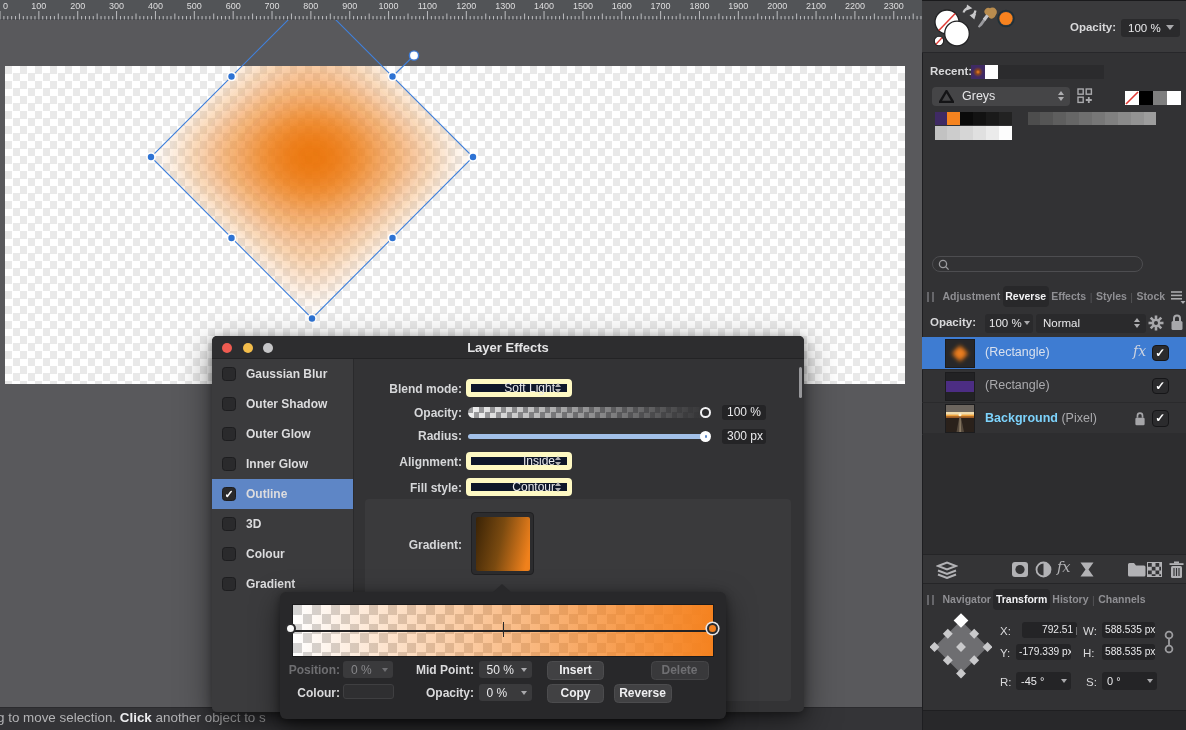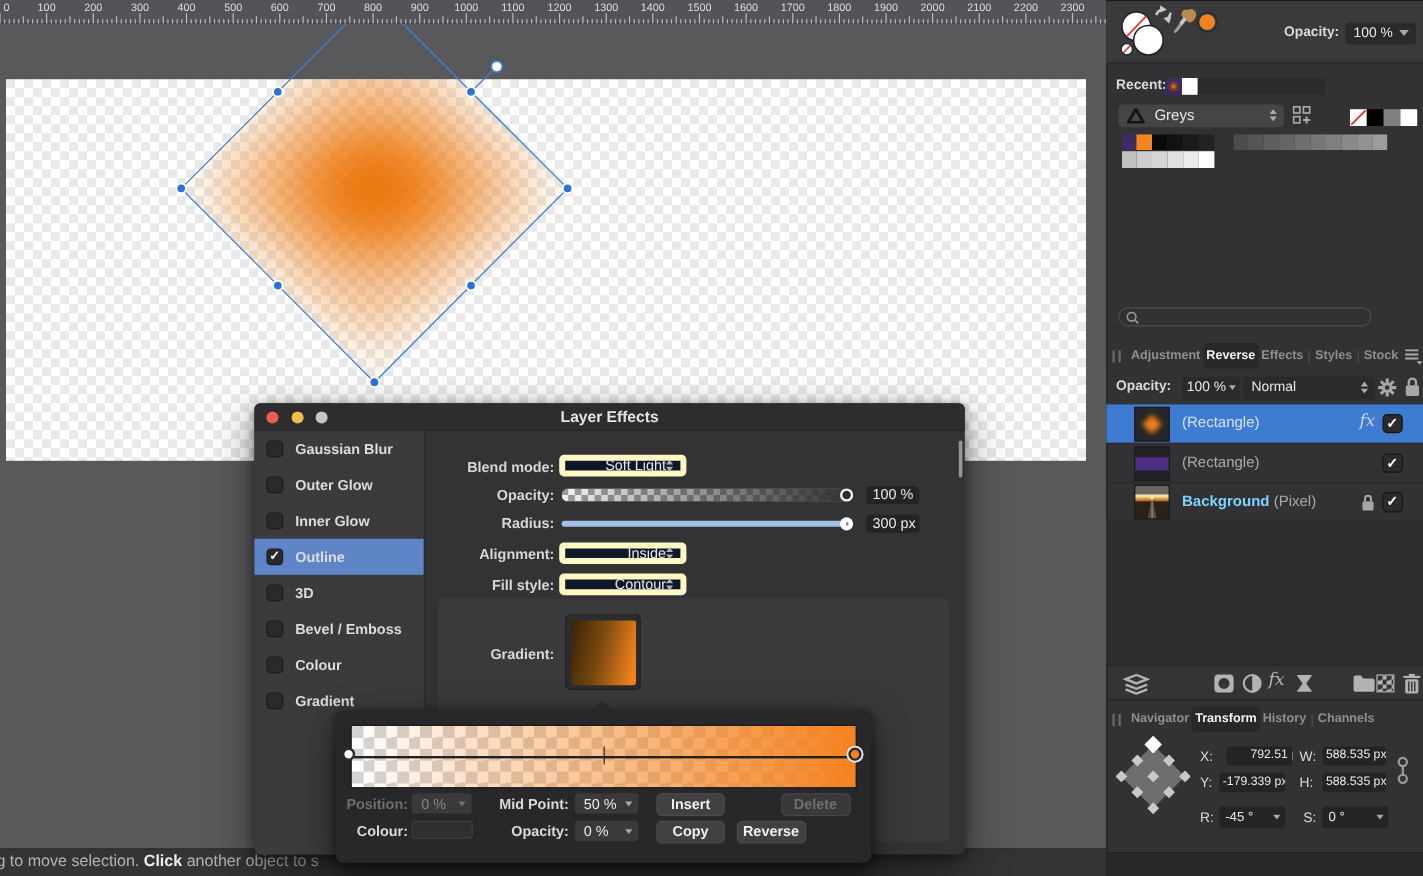--- a/index.html
+++ b/index.html
@@ -516,6 +516,10 @@
         </div>
         <div class="fx-row">
           <div class="cb"></div>
+          <div class="lbl">Outer Shadow</div>
+        </div>
+        <div class="fx-row">
+          <div class="cb"></div>
           <div class="lbl">Outer Glow</div>
         </div>
         <div class="fx-row">

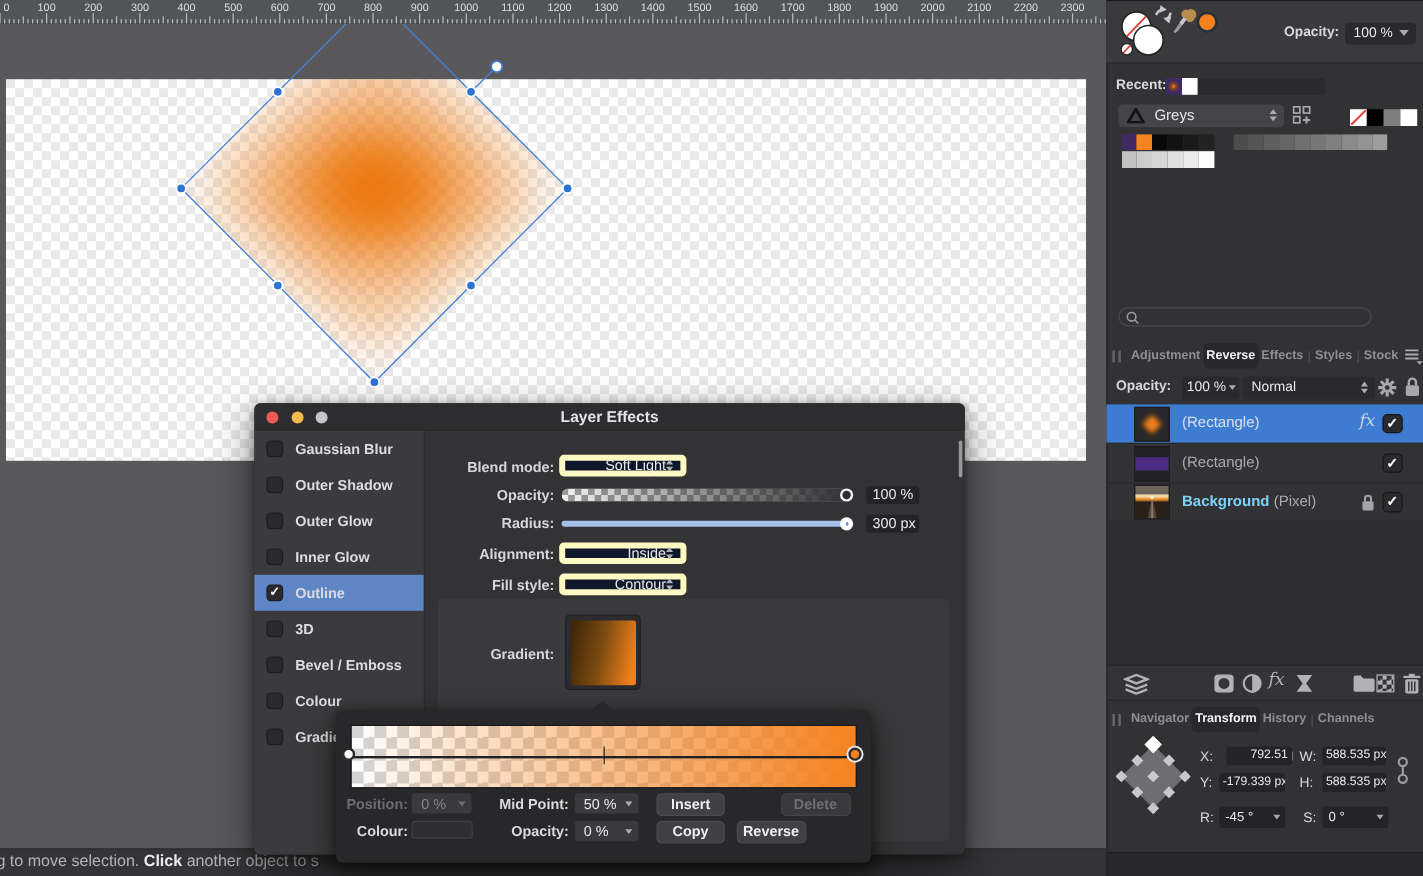--- a/index.html
+++ b/index.html
@@ -536,10 +536,6 @@
         </div>
         <div class="fx-row">
           <div class="cb"></div>
-          <div class="lbl">Bevel / Emboss</div>
-        </div>
-        <div class="fx-row">
-          <div class="cb"></div>
           <div class="lbl">Colour</div>
         </div>
         <div class="fx-row">

